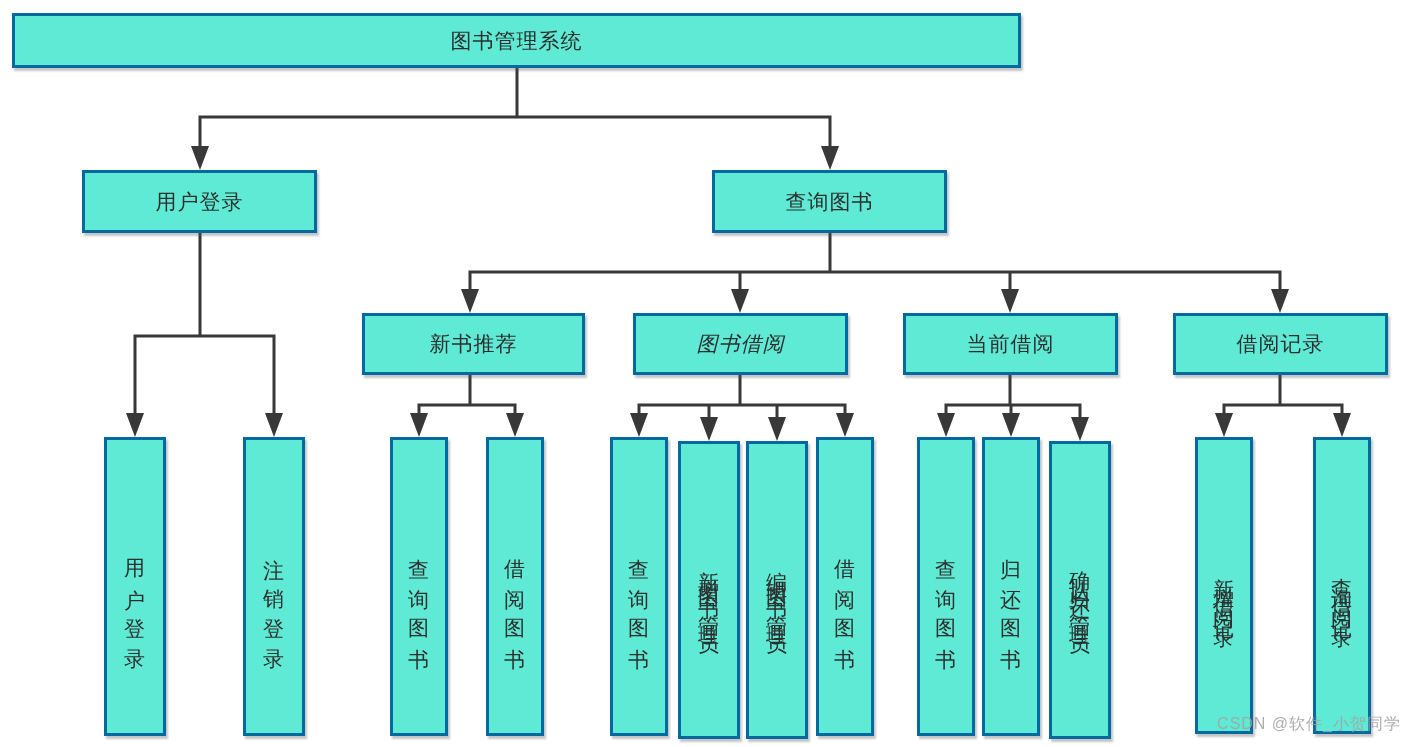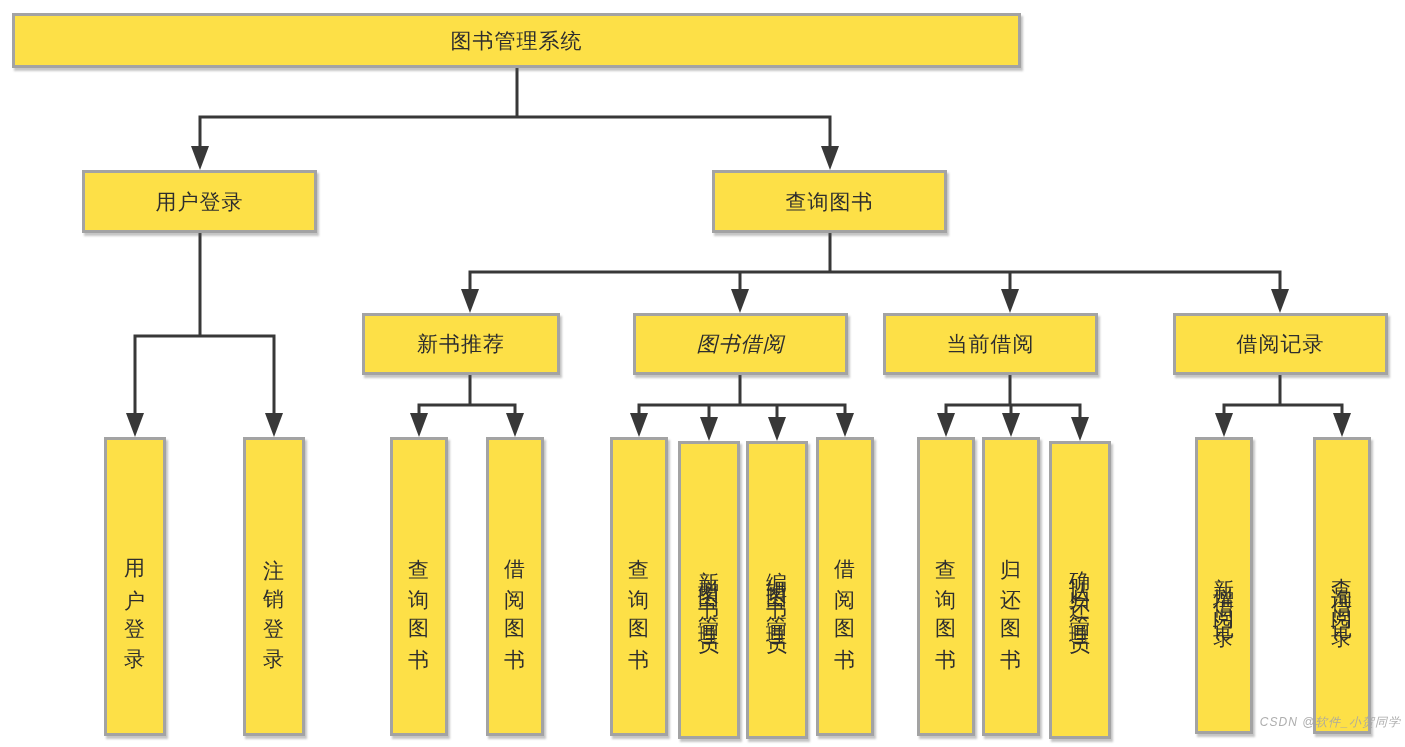--- a/index.html
+++ b/index.html
@@ -20,8 +20,8 @@
   .box {
     position: absolute;
     box-sizing: border-box;
-    background: #fde047;
-    border: 3px solid #a3a3a3;
+    background: #5eead4;
+    border: 3px solid #0369a1;
     box-shadow: 2px 3px 2px rgba(90,90,90,0.35);
     display: flex;
     align-items: center;

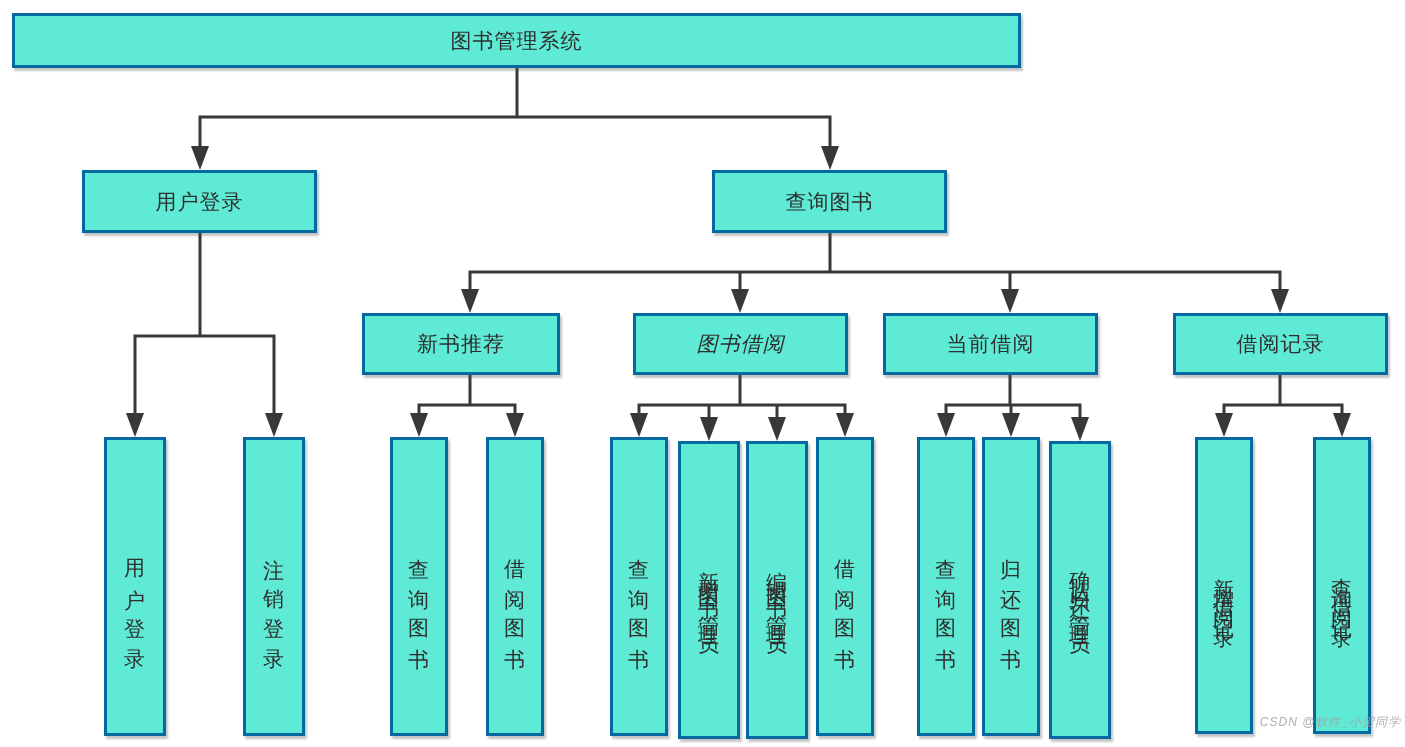--- a/index.html
+++ b/index.html
@@ -95,7 +95,7 @@
     <span class="h-label">查询图书</span>
   </div>
 
-  <div class="box" style="left:362px; top:313px; width:198px; height:62px;">
+  <div class="box" style="left:362px; top:313px; width:223px; height:62px;">
     <span class="h-label">新书推荐</span>
   </div>
   <div class="box" style="left:633px; top:313px; width:215px; height:62px;font-style:italic;">

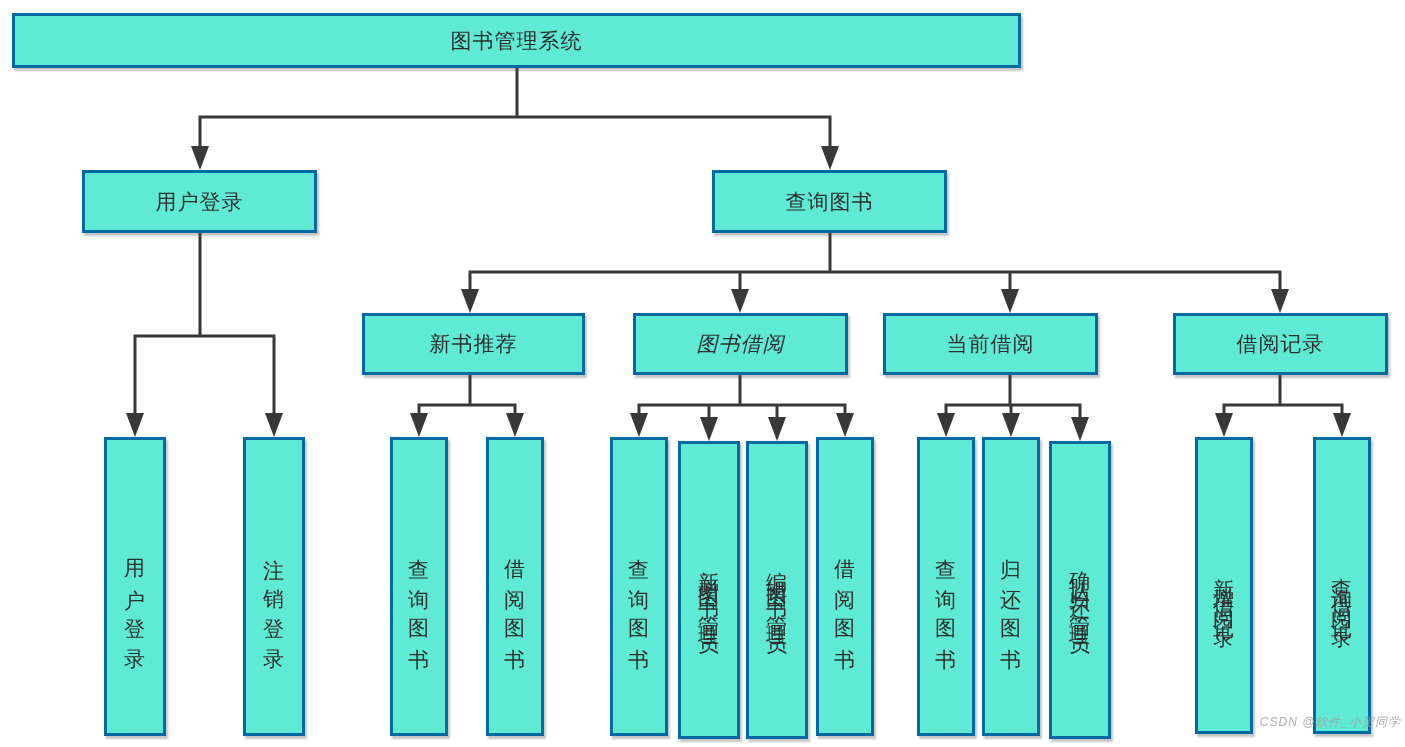--- a/index.html
+++ b/index.html
@@ -101,7 +101,7 @@
   <div class="box" style="left:633px; top:313px; width:215px; height:62px;font-style:italic;">
     <span class="h-label">图书借阅</span>
   </div>
-  <div class="box" style="left:883px; top:313px; width:215px; height:62px;">
+  <div class="box" style="left:903px; top:313px; width:215px; height:62px;">
     <span class="h-label">当前借阅</span>
   </div>
   <div class="box" style="left:1173px; top:313px; width:215px; height:62px;">

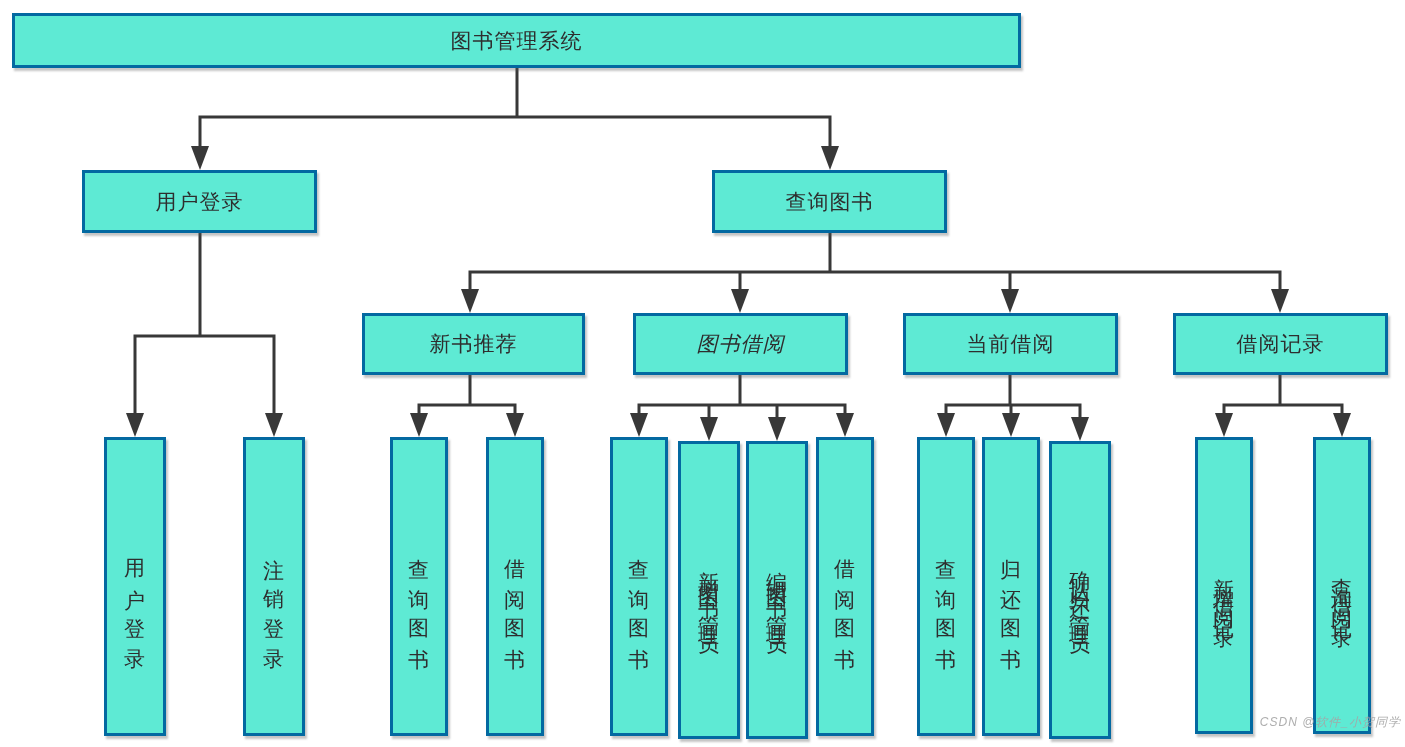--- a/index.html
+++ b/index.html
@@ -48,12 +48,11 @@
     position: absolute;
     right: 4px;
     top: 714px;
-    font-size: 12px;
+    font-size: 16px;
     color: rgba(165,165,165,0.9);
     letter-spacing: 1px;
     z-index: 5;
     white-space: nowrap;
-    font-style: italic;
   }
 </style>
 </head>

